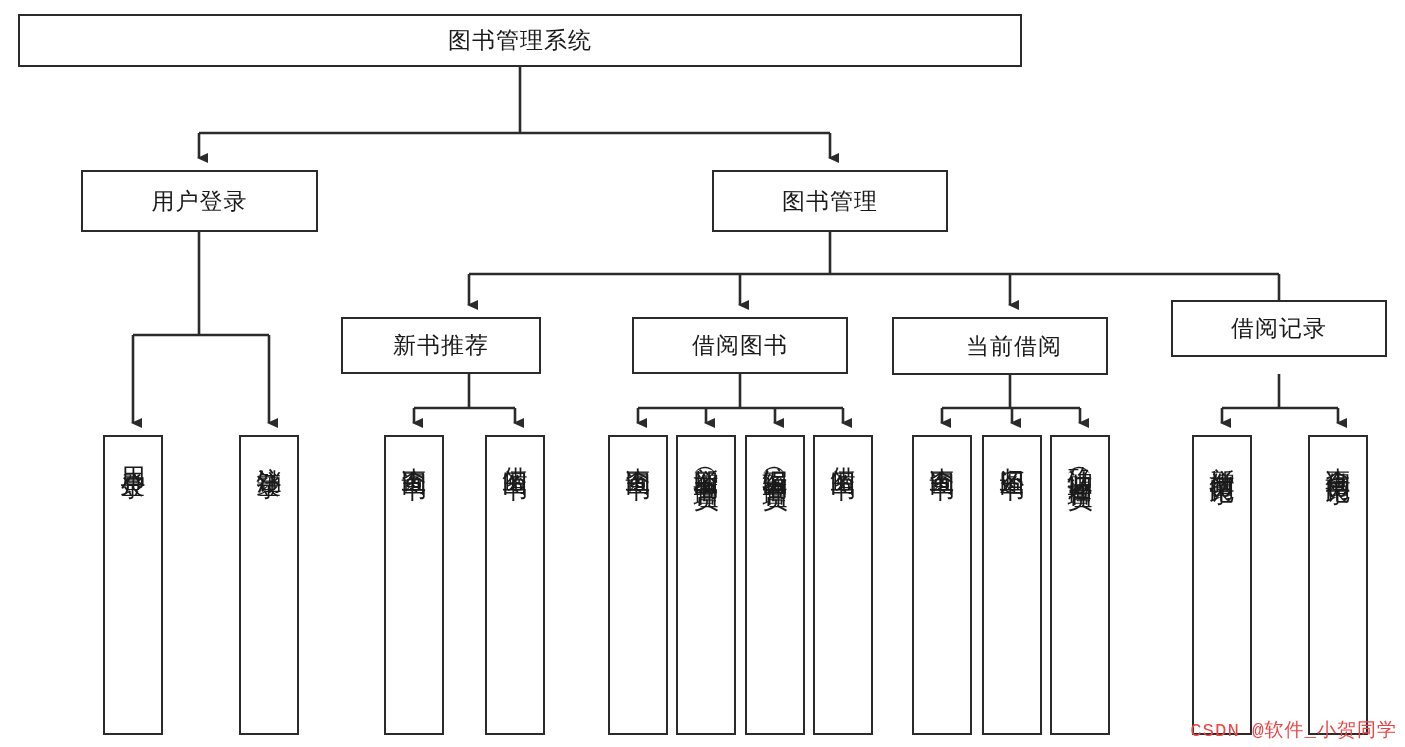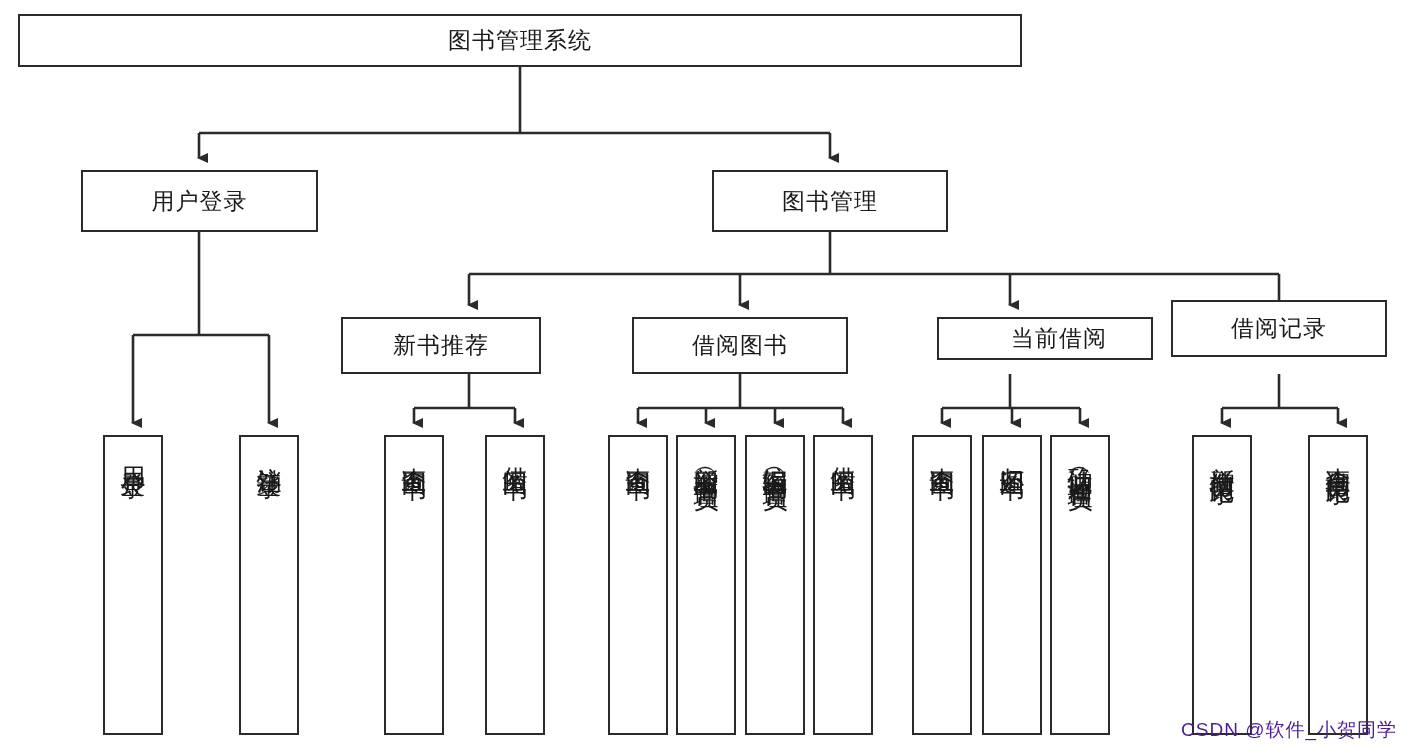--- a/index.html
+++ b/index.html
@@ -146,7 +146,7 @@
   <div class="node horizontal" style="left:632px; top:317px; width:216px; height:57px;">
     <span class="node-label">借阅图书</span>
   </div>
-  <div class="node horizontal" style="left:937px; top:317px; width:216px; height:43px;padding-left:28px;">
+  <div class="node horizontal" style="left:892px; top:317px; width:216px; height:58px;padding-left:28px;">
     <span class="node-label">当前借阅</span>
   </div>
   <div class="node horizontal" style="left:1171px; top:300px; width:216px; height:57px;">

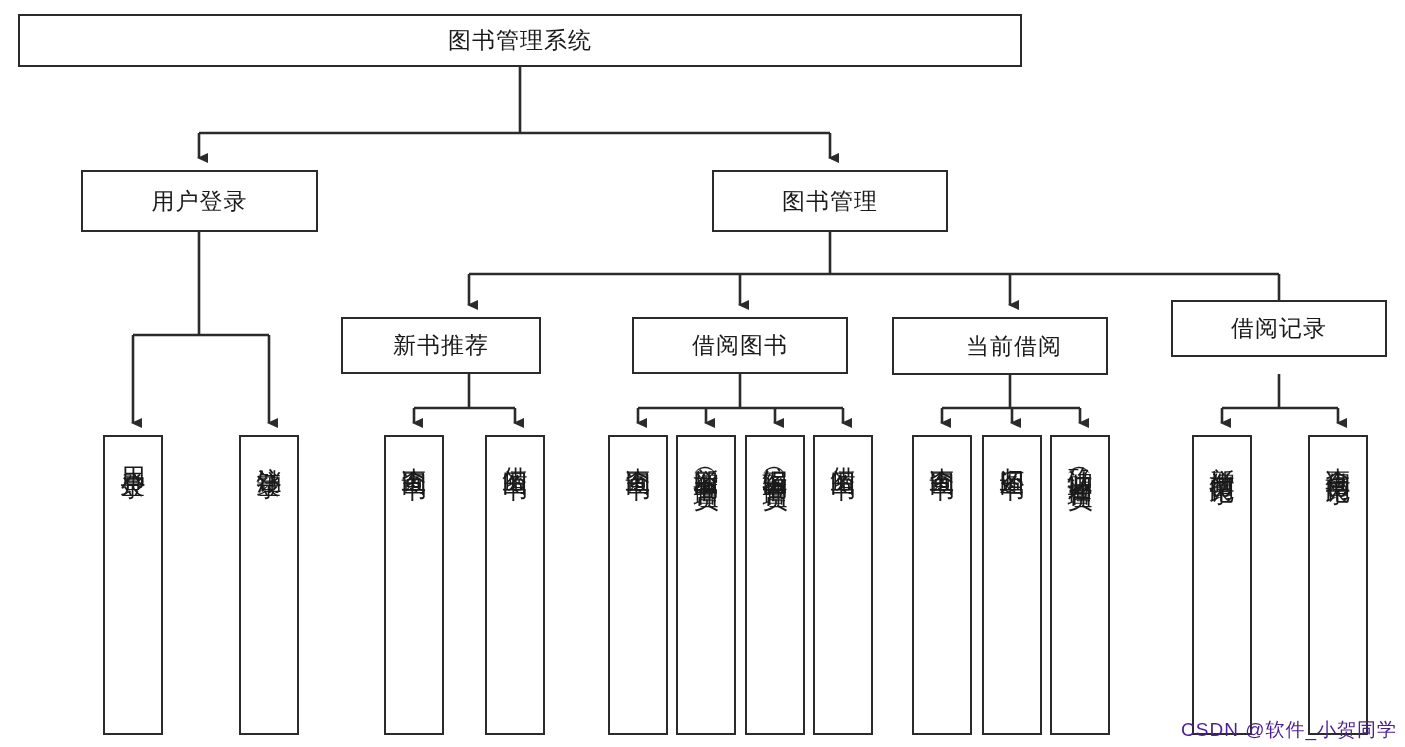--- a/index.html
+++ b/index.html
@@ -68,9 +68,9 @@
     right: 8px;
     bottom: 4px;
     font-size: 19px;
-    color: #4c1d95;
+    color: #ef4444;
     letter-spacing: 1px;
-    font-family: Liberation Sans, sans-serif;
+    font-family: Liberation Mono, monospace;
     pointer-events: none;
   }
 </style>

